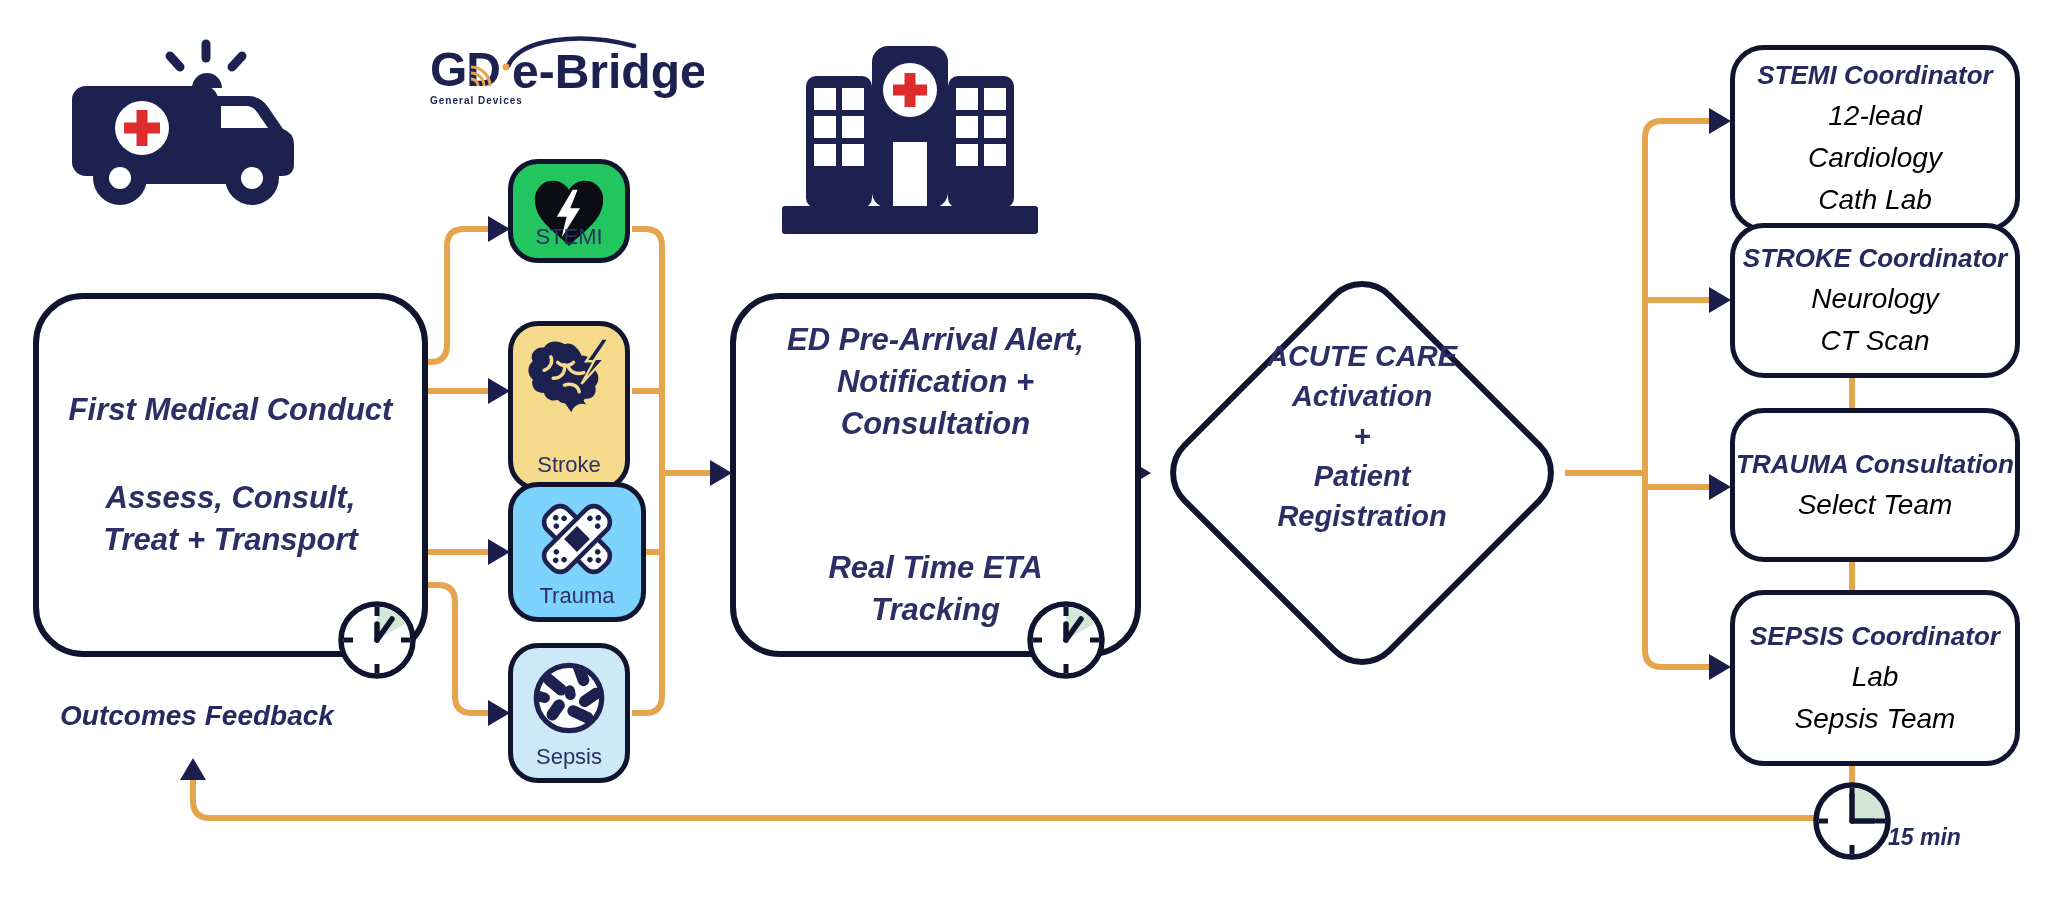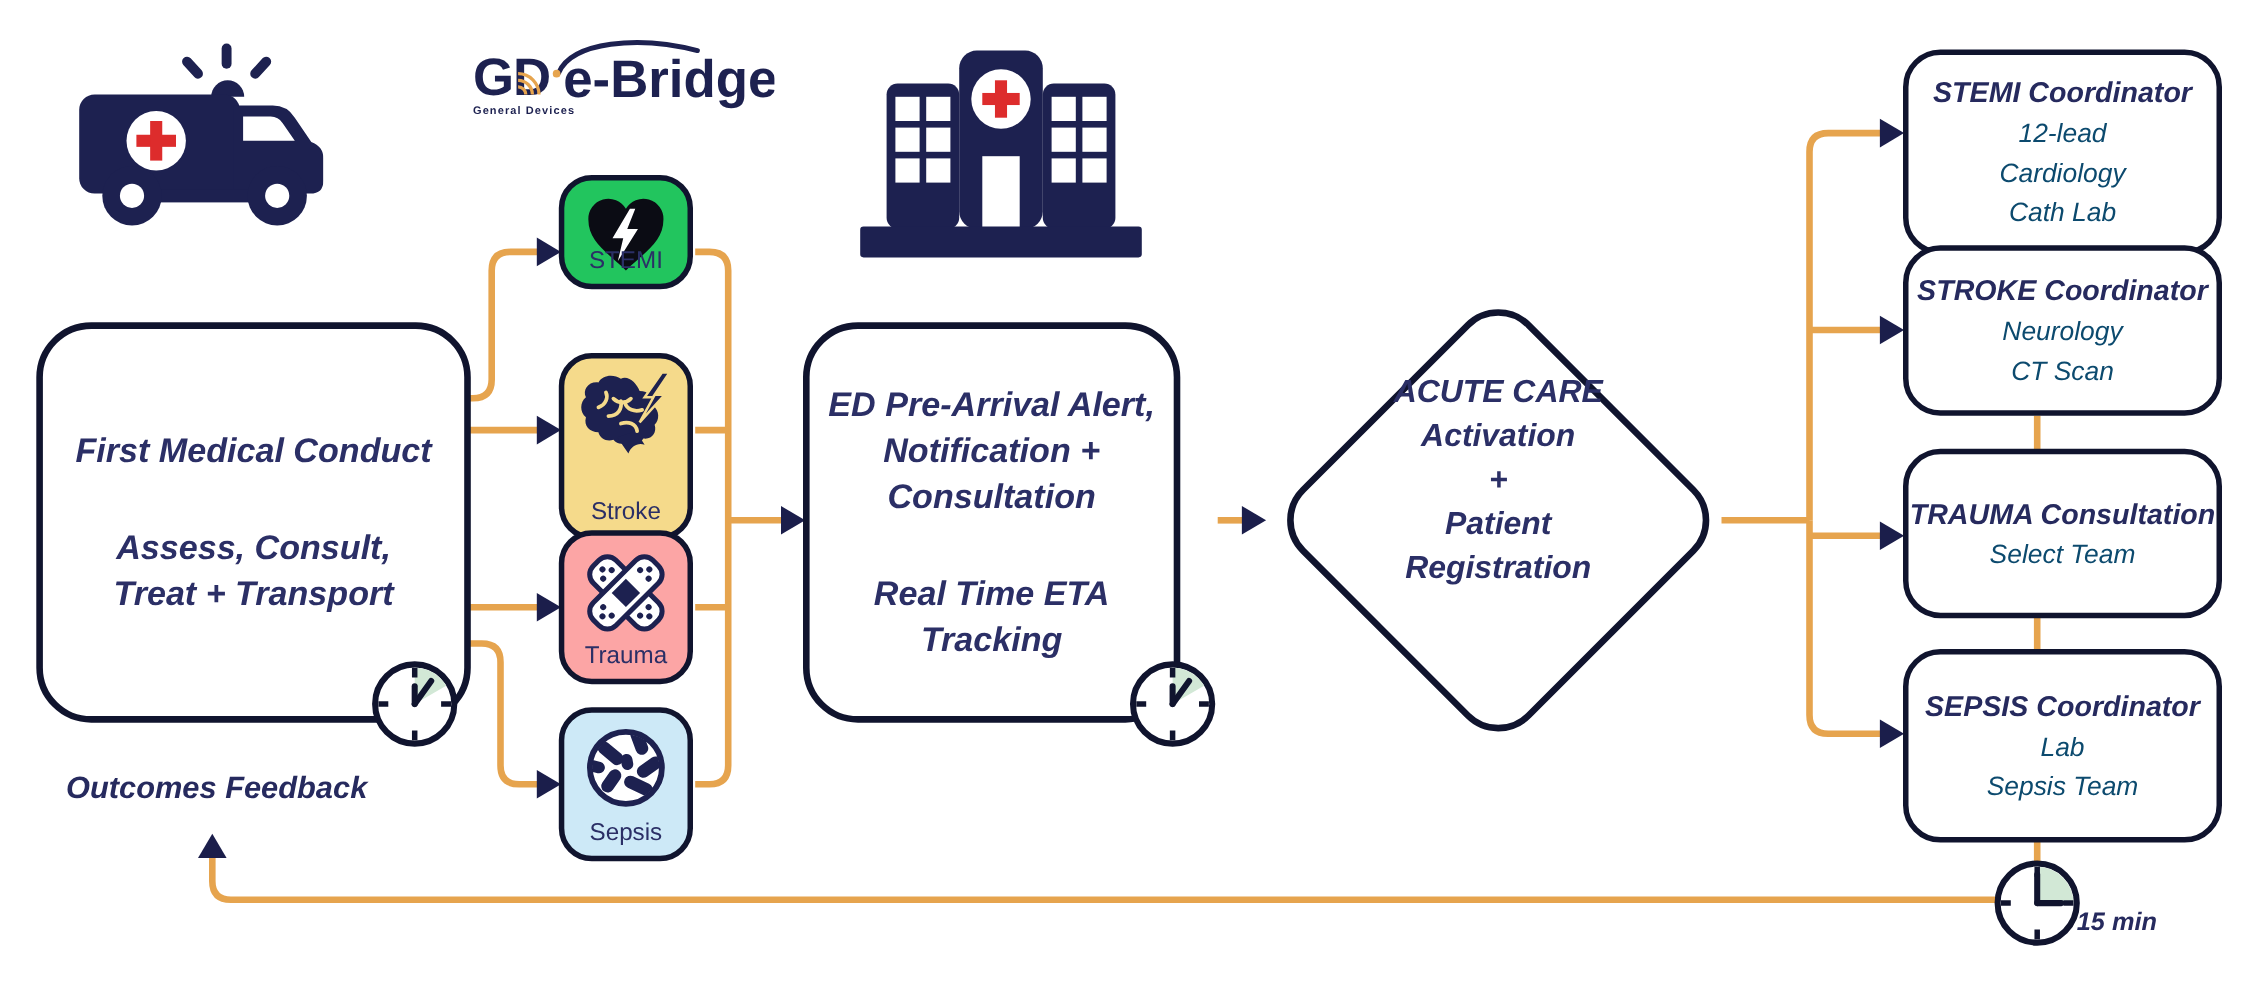--- a/index.html
+++ b/index.html
@@ -21,7 +21,7 @@
   .coord{border-radius:34px;border-width:5px;display:flex;flex-direction:column;
          justify-content:center;align-items:center;text-align:center;line-height:1.5;}
   .coord .ctitle{font-weight:700;font-style:italic;font-size:26px;color:#262a5e;}
-  .coord .citem{font-style:italic;font-size:24px;color:#0c4a6e;}
+  .coord .citem{font-style:italic;font-size:28px;color:#000000;}
   .diamond-shape{position:absolute;left:1214px;top:325px;width:296px;height:296px;
                  background:#fff;border:6px solid #10142e;border-radius:42px;
                  transform:rotate(45deg);z-index:2;box-sizing:border-box;}

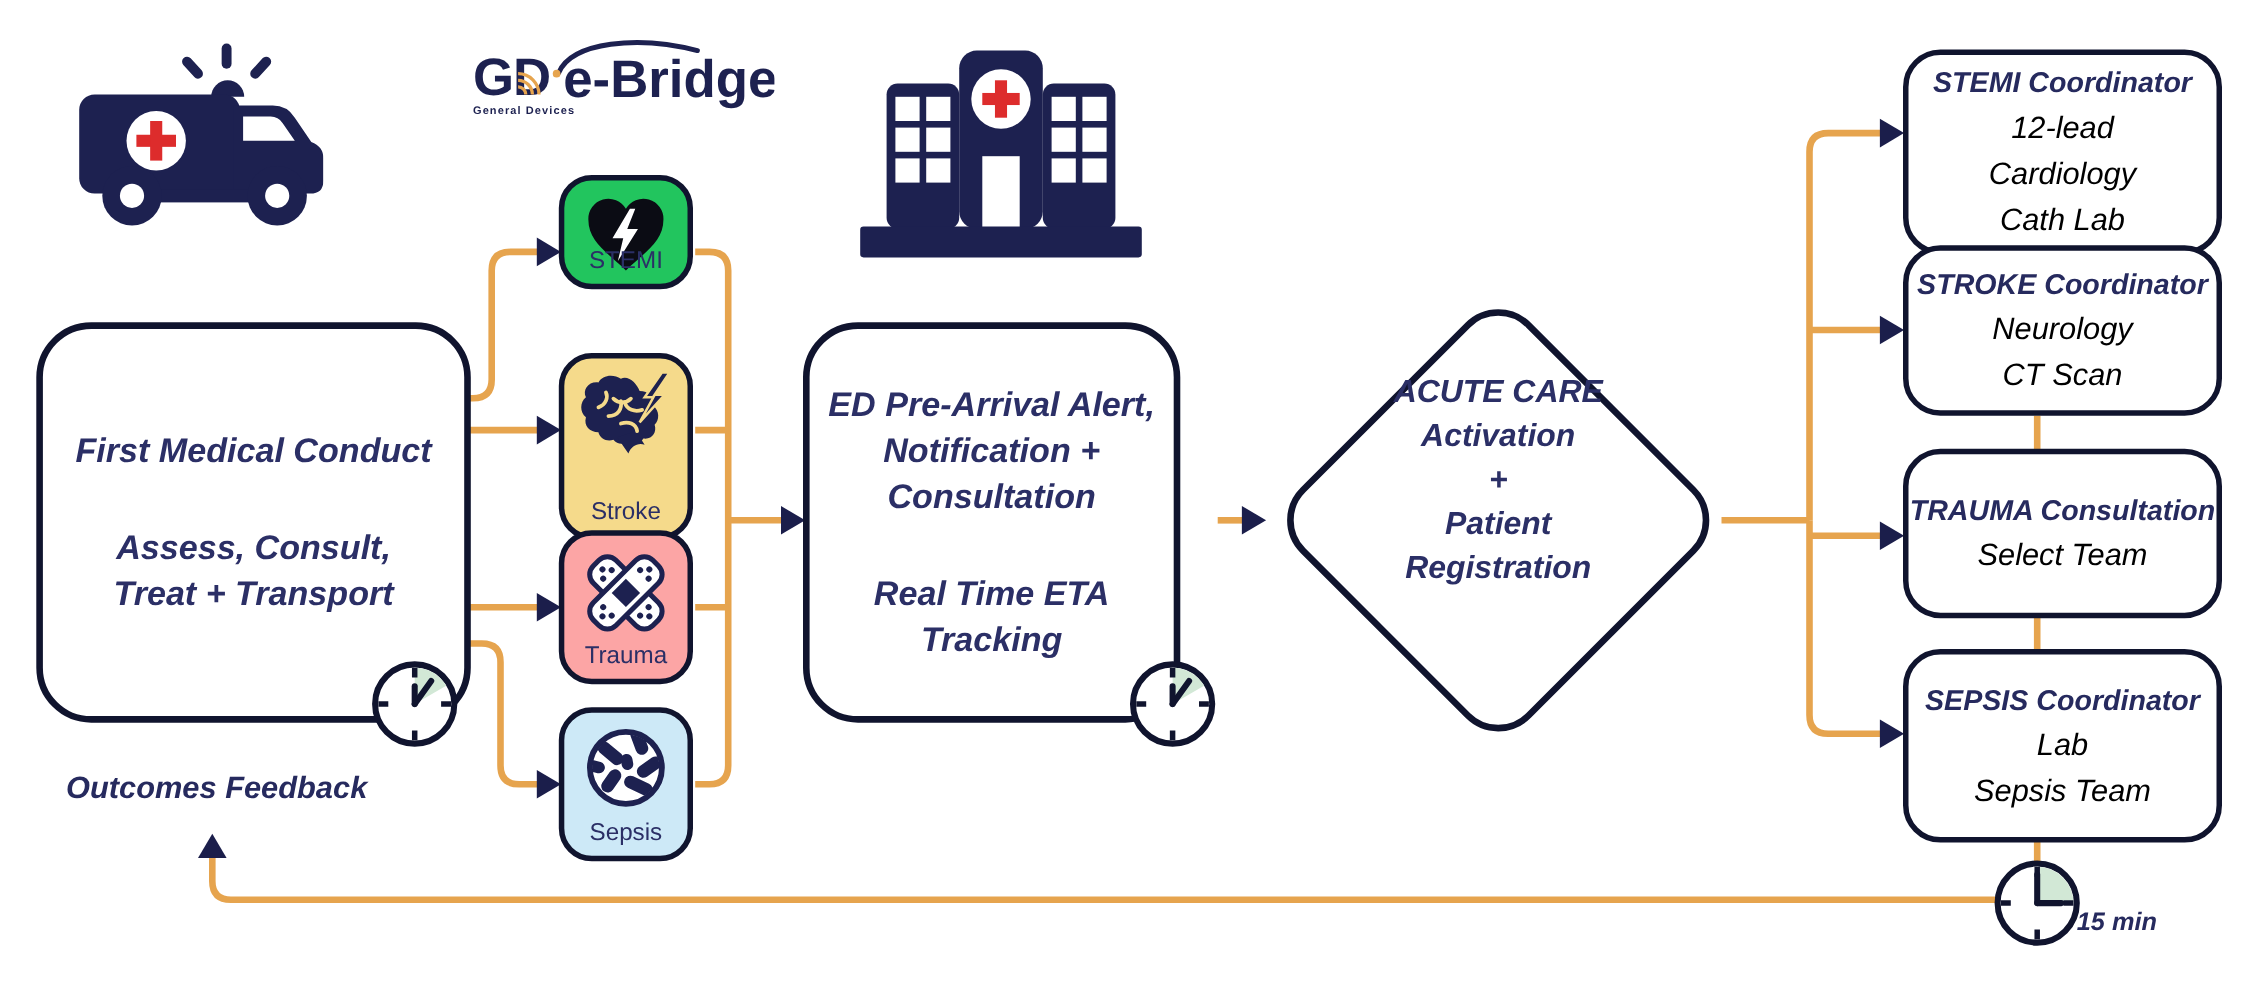--- a/index.html
+++ b/index.html
@@ -225,7 +225,7 @@
     <div class="clabel">Sepsis</div>
   </div>
 
-  <div class="node bigbox" style="left:730px;top:293px;width:343px;height:364px;">
+  <div class="node bigbox" style="left:730px;top:293px;width:411px;height:364px;gap:28px;">
     <div class="para">ED Pre-Arrival Alert, Notification + Consultation</div>
     <div class="gap"></div>
     <div class="para">Real Time ETA Tracking</div>

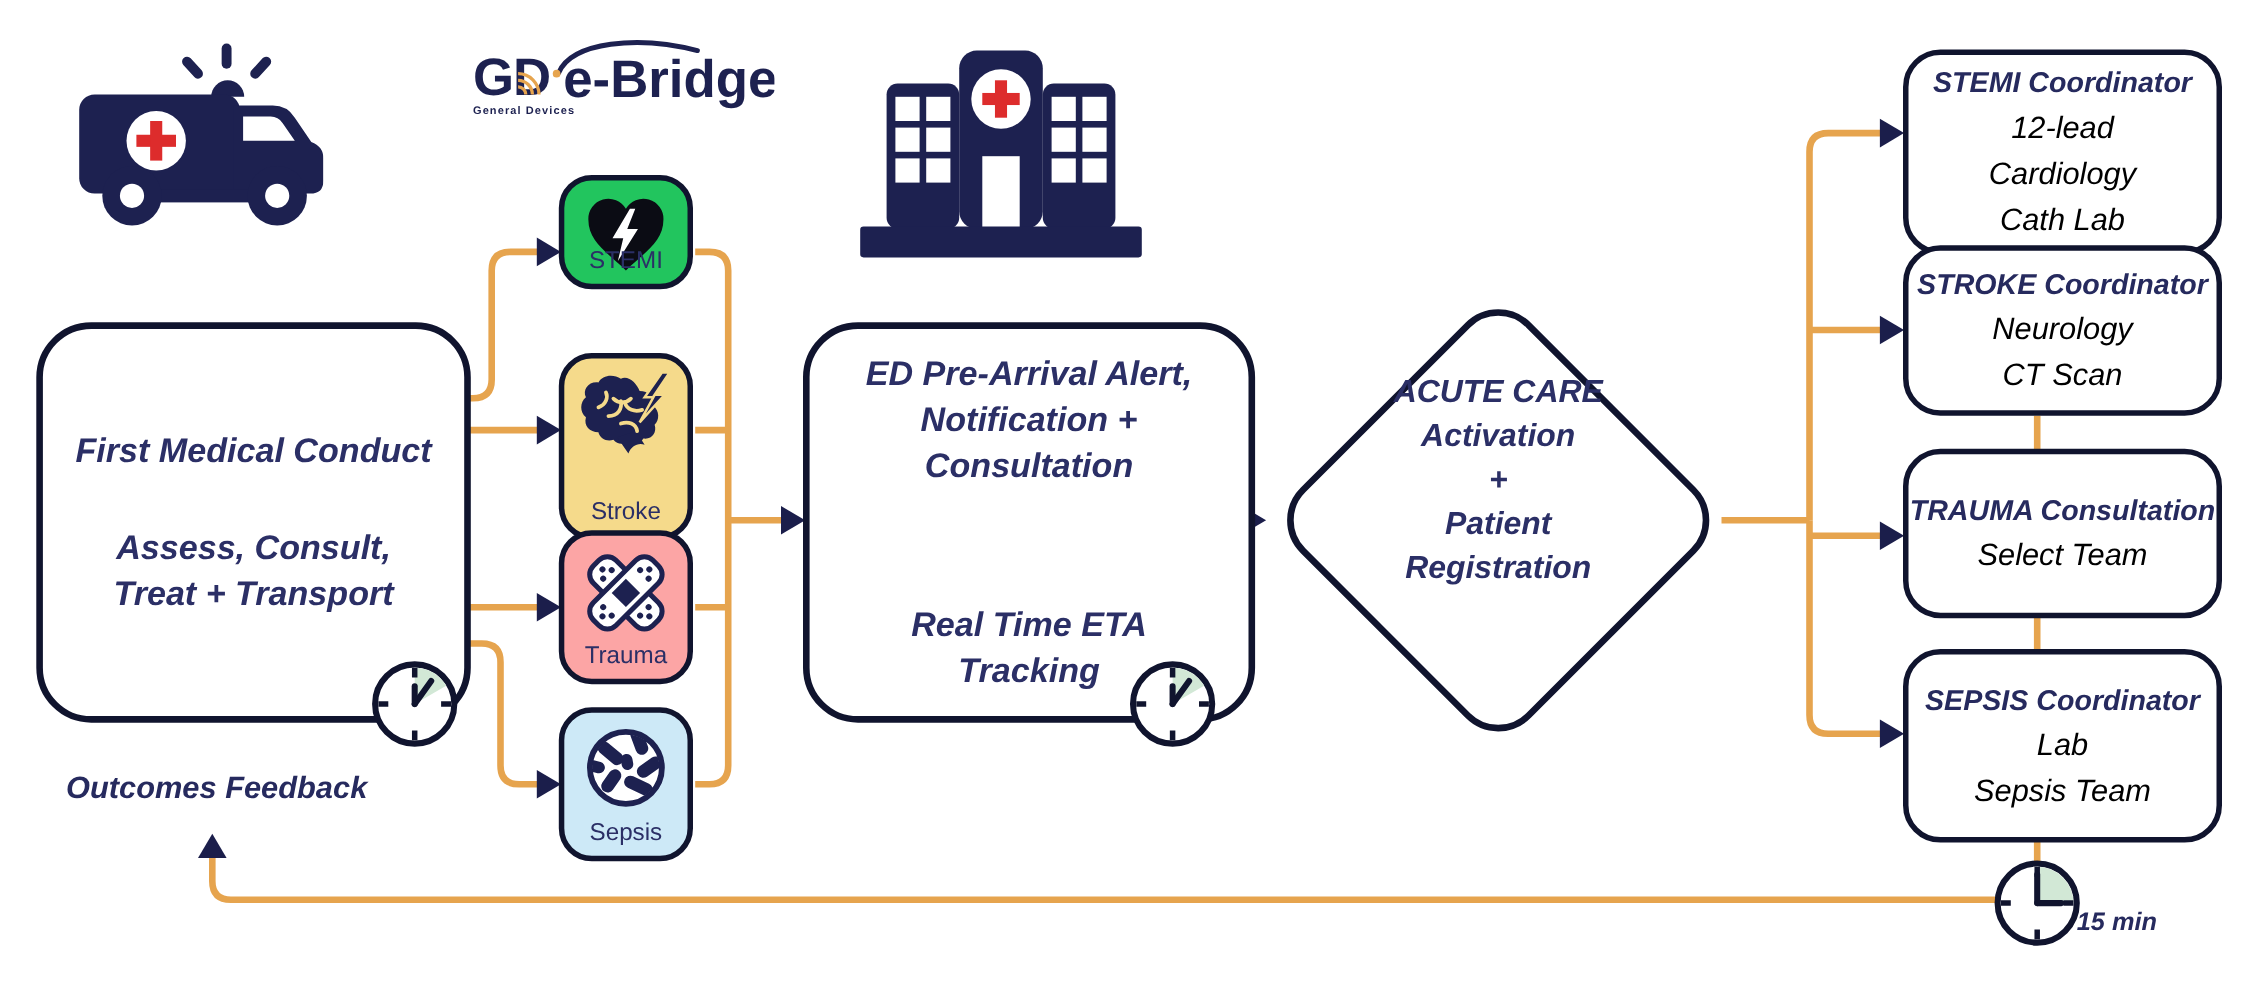--- a/index.html
+++ b/index.html
@@ -175,7 +175,7 @@
     <div class="clabel">Stroke</div>
   </div>
 
-  <div class="node cond" style="left:508px;top:482px;width:122px;height:140px;background:#fca5a5;">
+  <div class="node cond" style="left:508px;top:482px;width:138px;height:140px;background:#7dd3fc;">
     <svg class="glyph" width="84" height="80" viewBox="-46 -42 92 84">
       <g transform="rotate(45)">
         <rect x="-42" y="-16" width="84" height="32" rx="12" fill="#ffffff" stroke="#1d2150" stroke-width="5"></rect>

